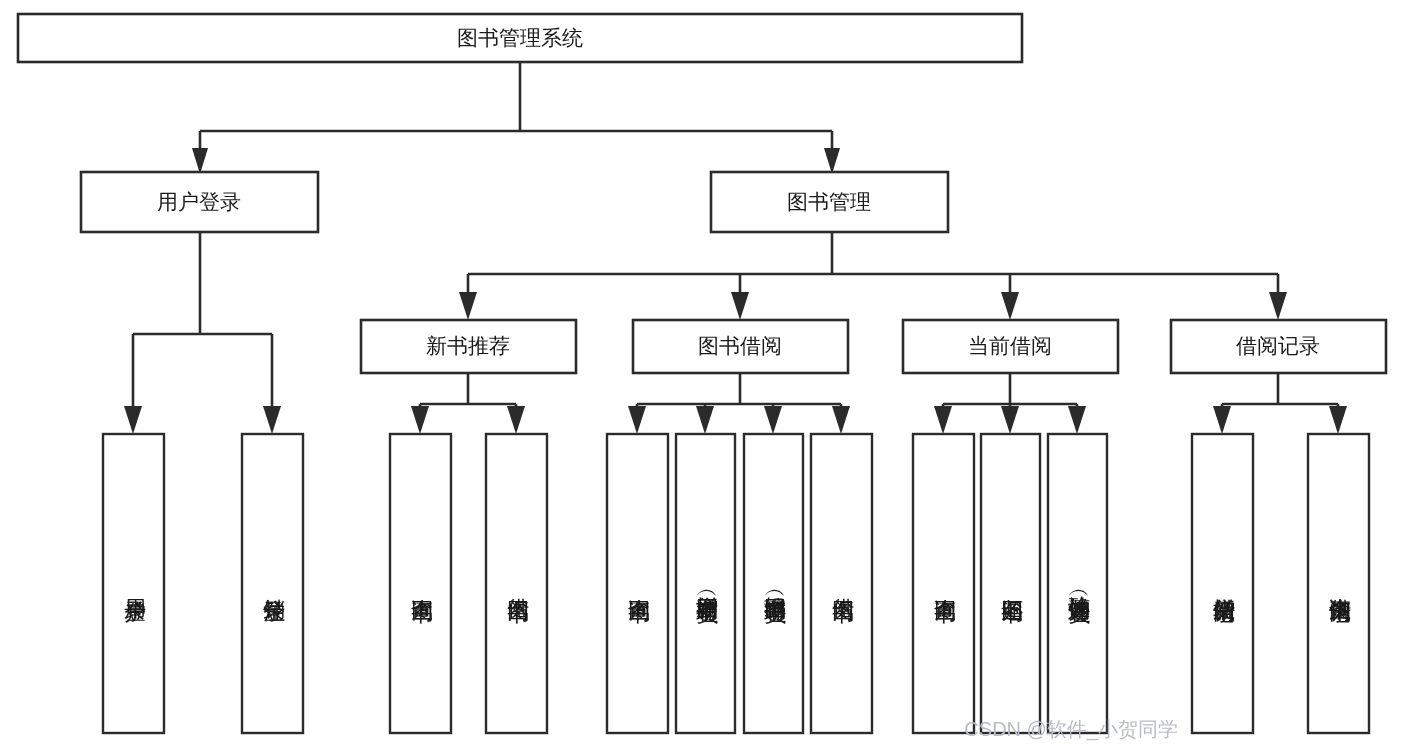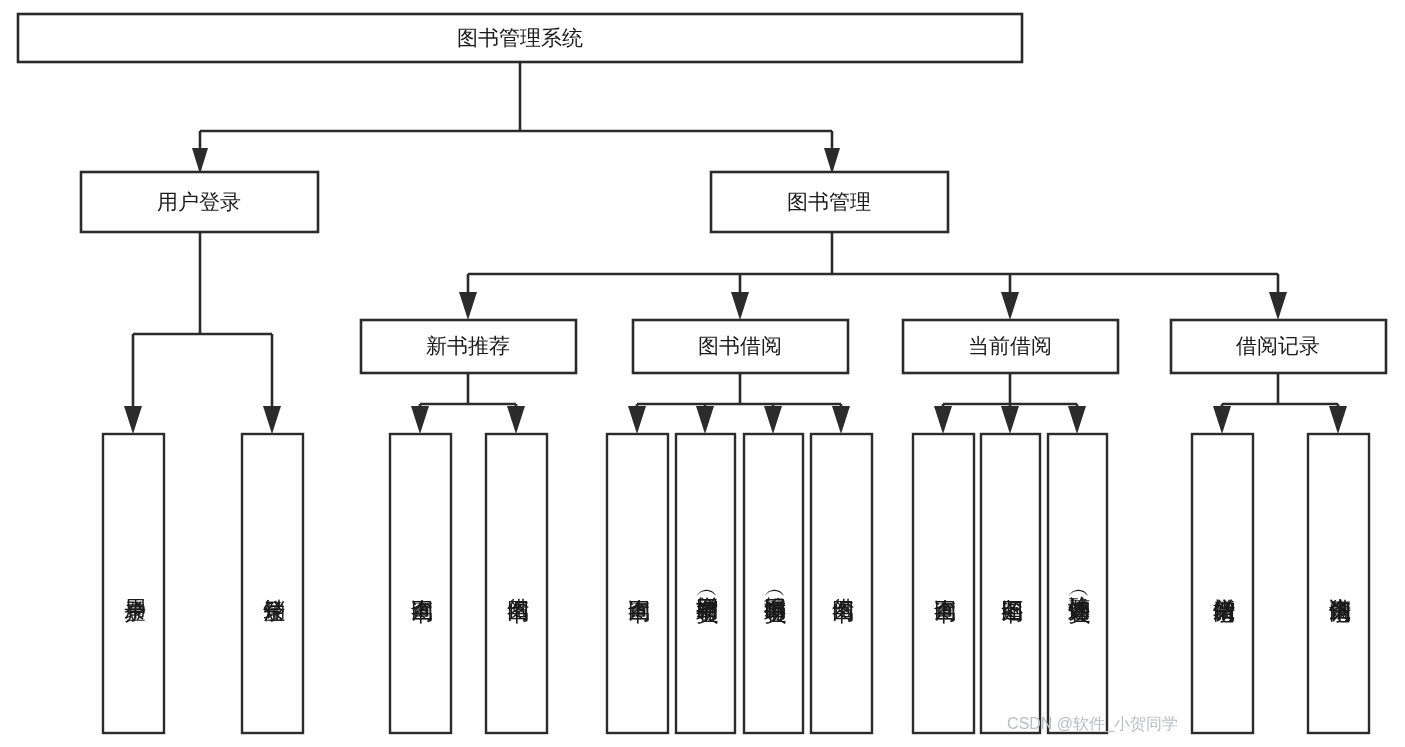--- a/index.html
+++ b/index.html
@@ -59,9 +59,9 @@
   .watermark {
     position: absolute;
     right: 8px;
-    bottom: 12px;
+    bottom: 4px;
     font-family: "Liberation Sans", "DejaVu Sans", sans-serif;
-    font-size: 16px;
+    font-size: 20px;
     color: #b9bcc2;
     white-space: nowrap;
     user-select: none;

